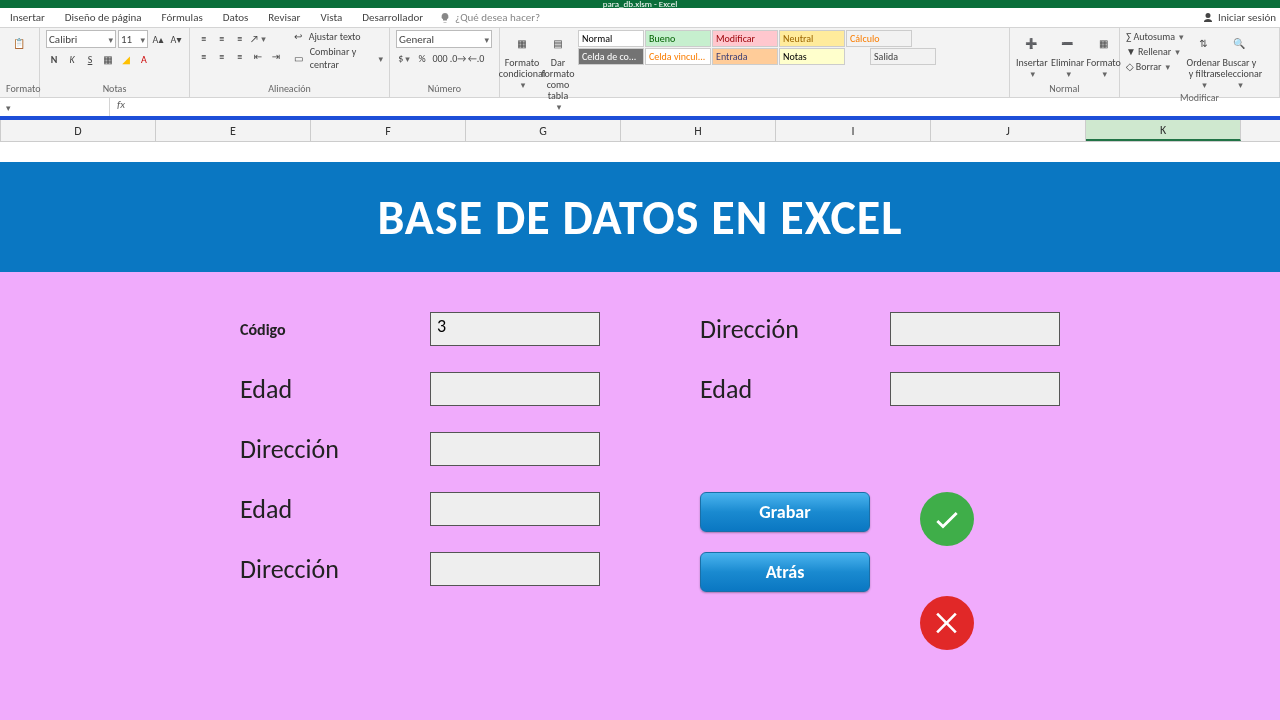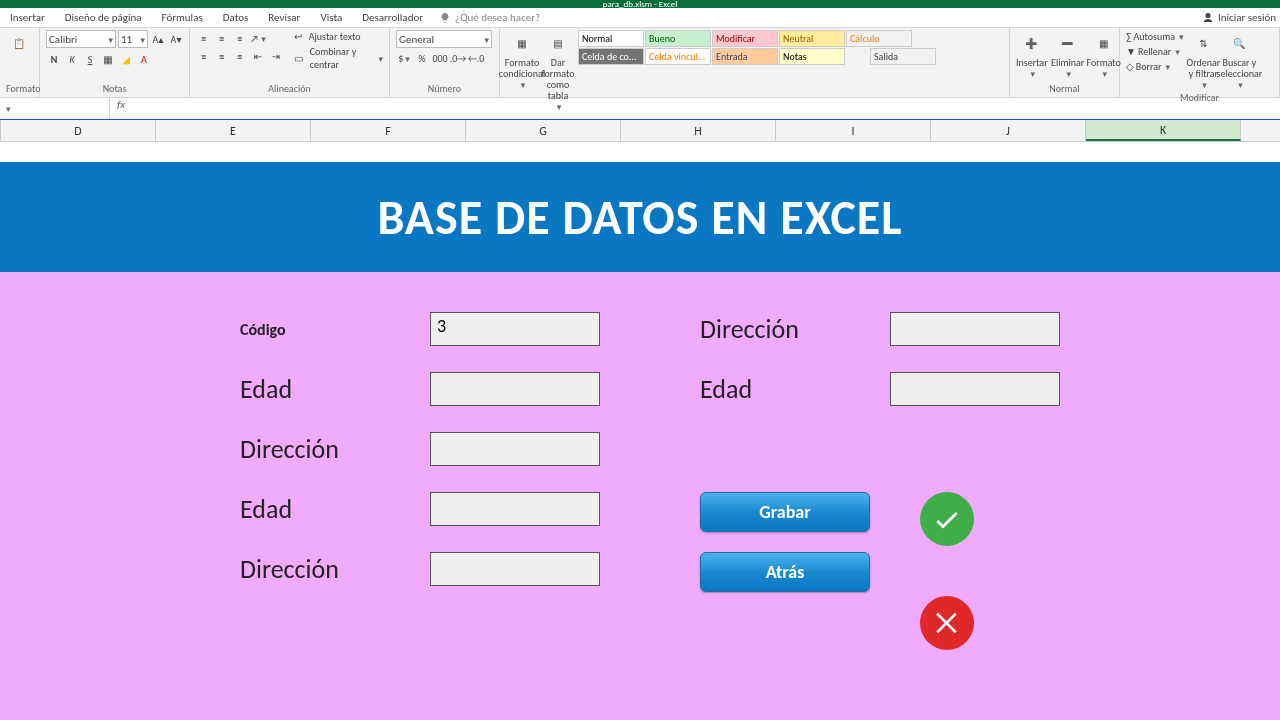--- a/index.html
+++ b/index.html
@@ -30,7 +30,7 @@
   .style-box{width:66px;height:17px;border:1px solid #ccc;font-size:10px;display:flex;align-items:center;padding:0 3px;}
 
   
-  .formulabar{height:22px;border-bottom:1px solid #1d4ed8;display:flex;align-items:flex-start;font-size:11px;background:#fff;}
+  .formulabar{height:22px;border-bottom:4px solid #1d4ed8;display:flex;align-items:flex-start;font-size:11px;background:#fff;}
   .namebox{width:110px;border-right:1px solid #d4d4d4;height:100%;display:flex;align-items:center;padding:0 4px;color:#888;}
   .fx{width:22px;text-align:center;font-style:italic;color:#666;}
   .fx-input{flex:1;}

